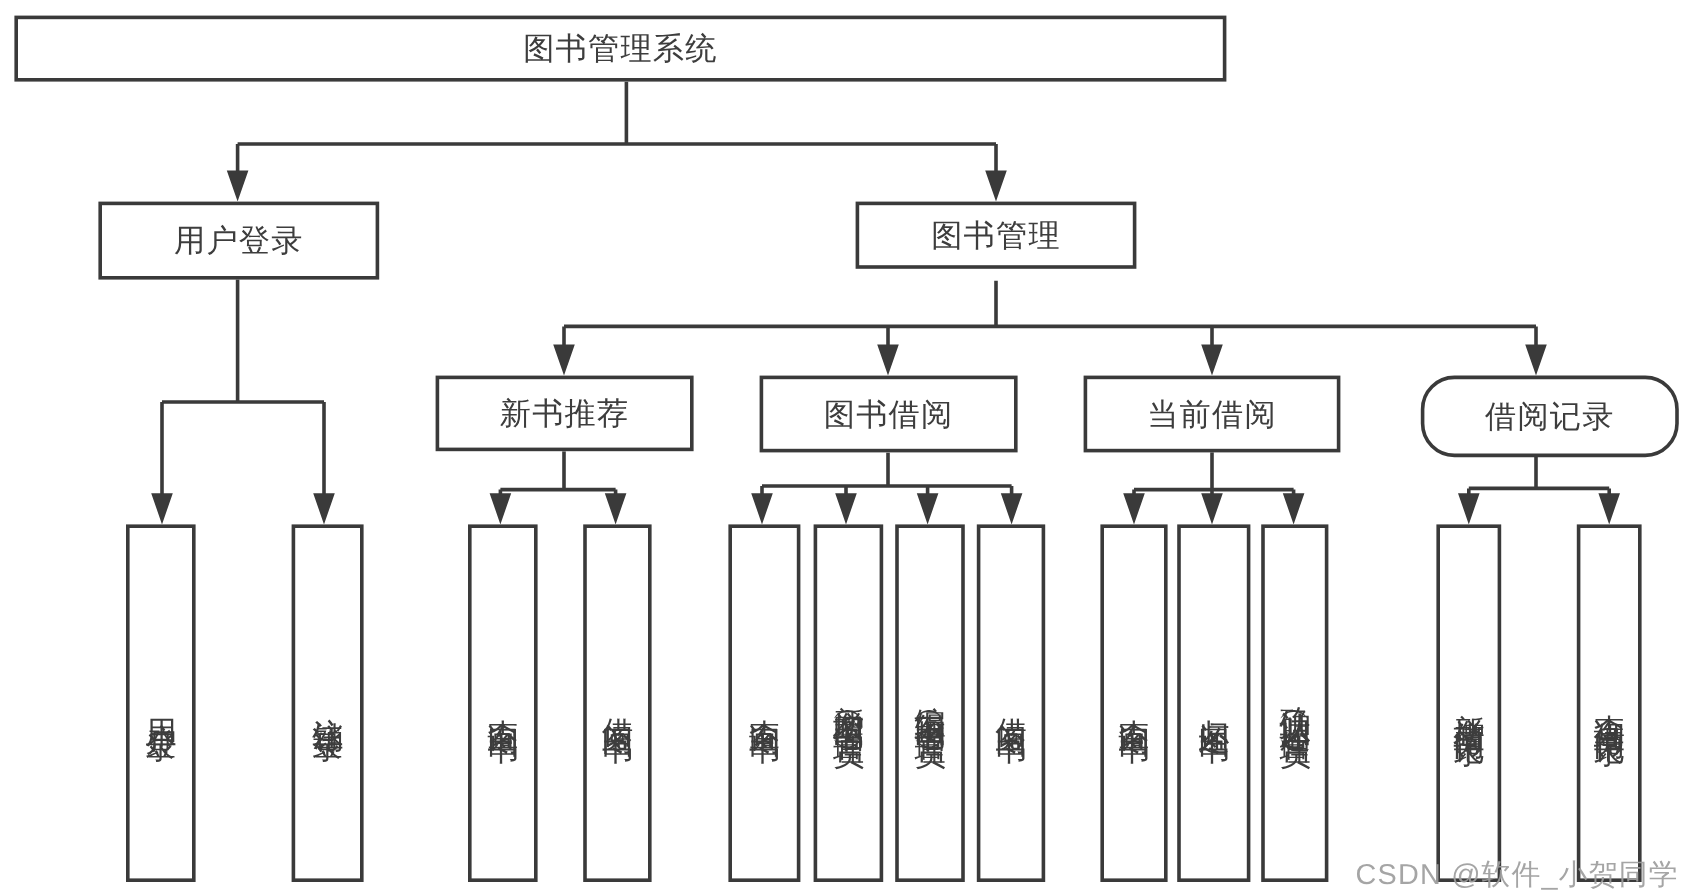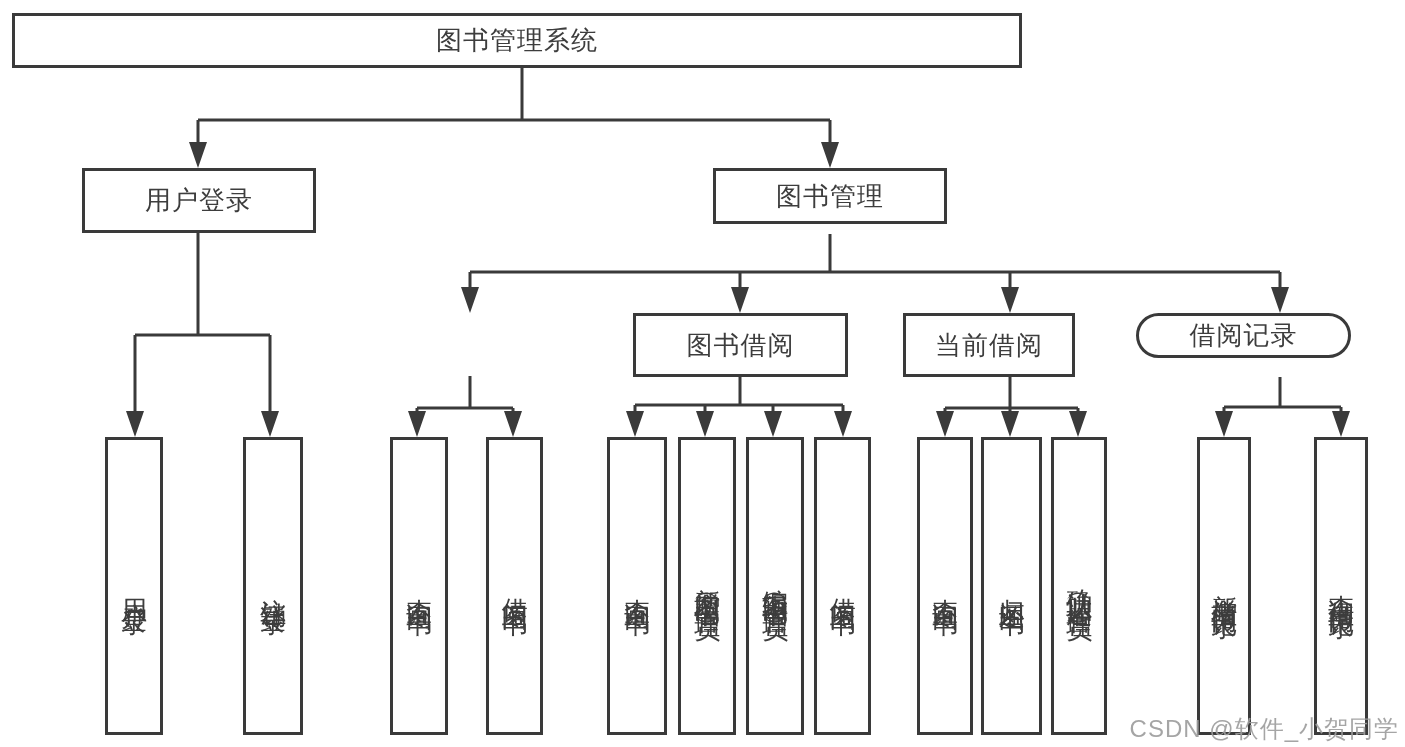--- a/index.html
+++ b/index.html
@@ -93,6 +93,7 @@
   <div class="node hnode" style="left:82px;top:168px;width:234px;height:65px;">用户登录</div>
   <div class="node hnode" style="left:713px;top:168px;width:234px;height:56px;">图书管理</div>
 
+  <div class="node hnode" style="left:363px;top:313px;width:215px;height:63px;">新书推荐</div>
   <div class="node hnode" style="left:633px;top:313px;width:215px;height:64px;font-family:Liberation Mono, monospace;">图书借阅</div>
   <div class="node hnode" style="left:903px;top:313px;width:172px;height:64px;">当前借阅</div>
   <div class="node hnode" style="left:1136px;top:313px;width:215px;height:45px;border-radius:28px;">借阅记录</div>

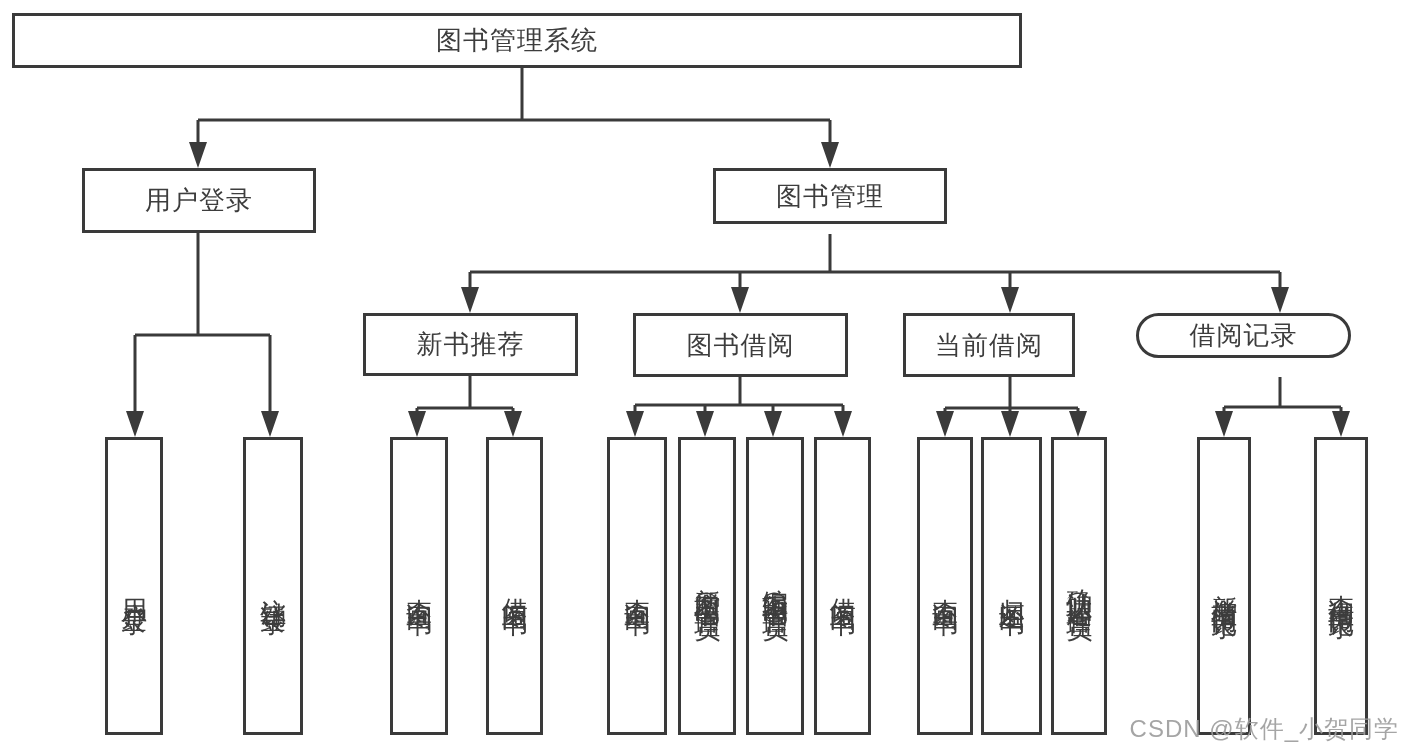--- a/index.html
+++ b/index.html
@@ -95,7 +95,7 @@
 
   <div class="node hnode" style="left:363px;top:313px;width:215px;height:63px;">新书推荐</div>
   <div class="node hnode" style="left:633px;top:313px;width:215px;height:64px;font-family:Liberation Mono, monospace;">图书借阅</div>
-  <div class="node hnode" style="left:903px;top:313px;width:172px;height:64px;">当前借阅</div>
+  <div class="node hnode" style="left:903px;top:313px;width:214px;height:64px;">当前借阅</div>
   <div class="node hnode" style="left:1136px;top:313px;width:215px;height:45px;border-radius:28px;">借阅记录</div>
 
   <div class="node vnode" style="left:105px;width:58px;">用户登录</div>

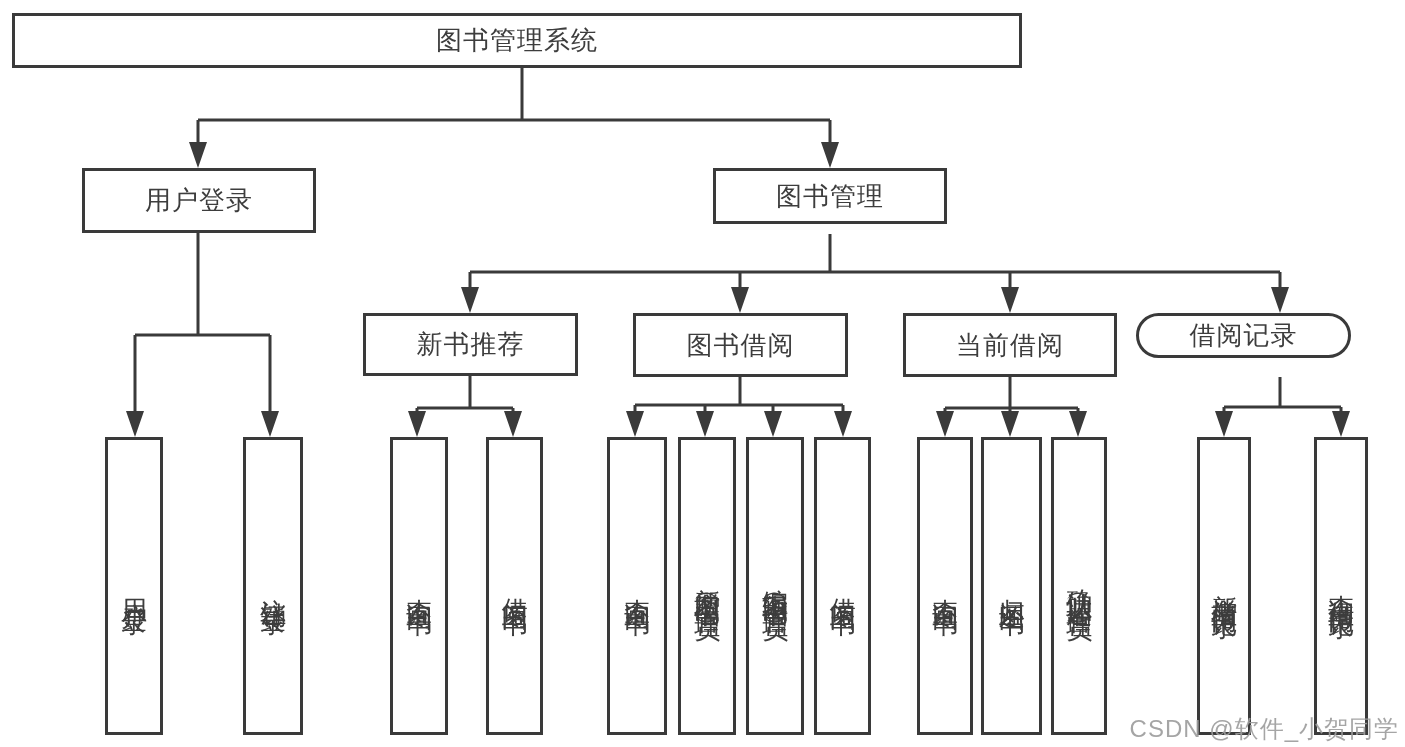--- a/index.html
+++ b/index.html
@@ -96,7 +96,7 @@
   <div class="node hnode" style="left:363px;top:313px;width:215px;height:63px;">新书推荐</div>
   <div class="node hnode" style="left:633px;top:313px;width:215px;height:64px;font-family:Liberation Mono, monospace;">图书借阅</div>
   <div class="node hnode" style="left:903px;top:313px;width:214px;height:64px;">当前借阅</div>
-  <div class="node hnode" style="left:1136px;top:313px;width:215px;height:45px;border-radius:28px;">借阅记录</div>
+  <div class="node hnode" style="left:1184px;top:313px;width:215px;height:68px;border-radius:28px;">借阅记录</div>
 
   <div class="node vnode" style="left:105px;width:58px;">用户登录</div>
   <div class="node vnode" style="left:243px;width:60px;">注销登录</div>

